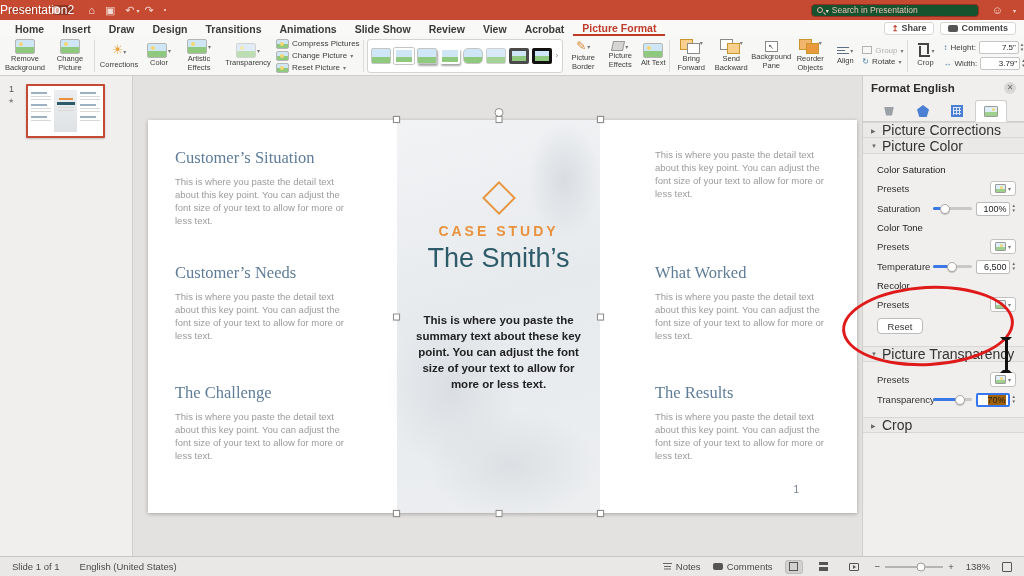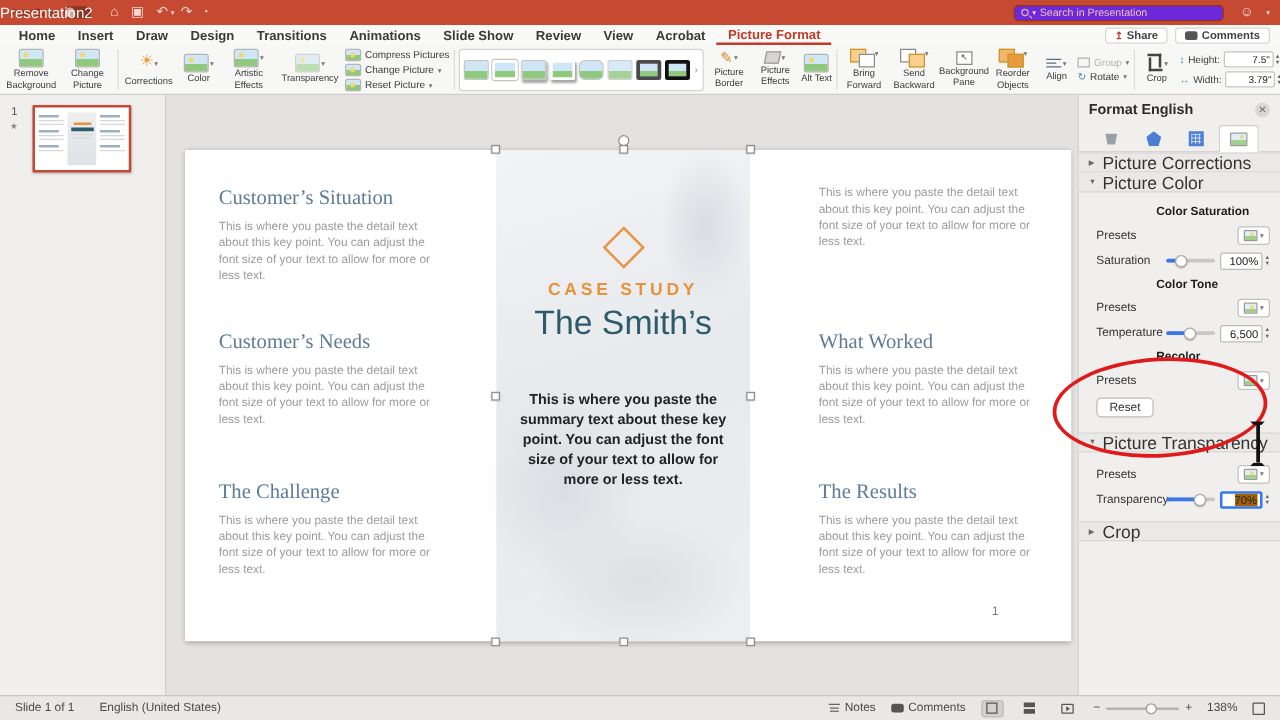--- a/index.html
+++ b/index.html
@@ -17,7 +17,7 @@
   .tb-caret { font-size:6px; color:#f3d9d2; margin-left:-3px; }
   .tb-title { position:absolute; left:0; right:0; text-align:left; font-size:12px; font-weight:normal; color:#fff; pointer-events:none; }
   .tb-right { margin-left:auto; display:flex; align-items:center; gap:8px; z-index:2; }
-  .searchbox { width:168px; height:13px; background:#6d28d9; border:1px solid #93301f; border-radius:4px;
+  .searchbox { width:168px; height:13px; background:#14532d; border:1px solid #93301f; border-radius:4px;
                display:flex; align-items:center; padding:0 5px; gap:3px; }
   .searchbox .mag { width:6px; height:6px; border:1.2px solid #e3b3a8; border-radius:50%; position:relative; flex:0 0 auto; }
   .searchbox .mag::after { content:""; position:absolute; left:5px; top:5px; width:3px; height:1.2px; background:#e3b3a8; transform:rotate(45deg); }

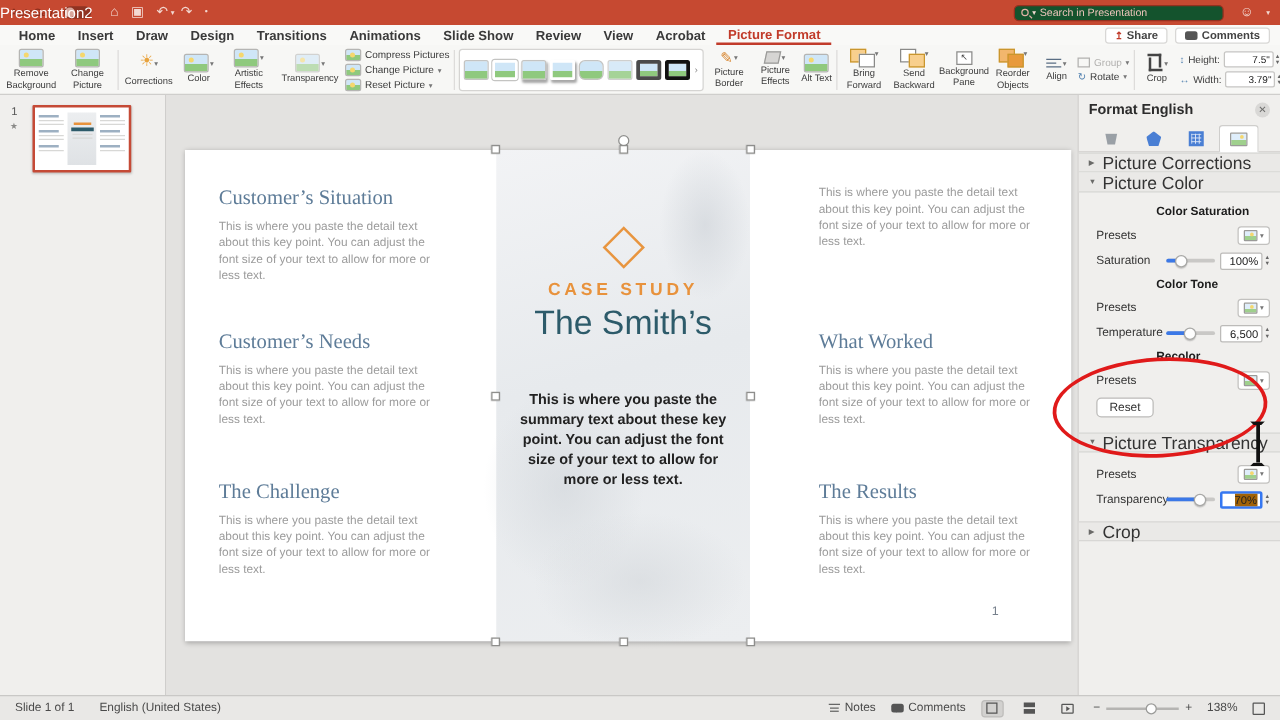--- a/index.html
+++ b/index.html
@@ -136,7 +136,7 @@
   .acc-arrow { font-size:6px; color:#6a6a68; width:6px; }
   .acc-label { font-size:14px; color:#333; }
   .fp-content { padding:4px 8px 6px 14px; }
-  .sec-label { font-size:9.5px; font-weight:bold; color:#1c1c1c; margin-top:6px;margin-left:48px; }
+  .sec-label { font-size:9.5px; font-weight:normal; color:#1c1c1c; margin-top:6px; }
   .preset-row { display:flex; align-items:center; margin-top:5px; height:16px; }
   .preset-row .pl { font-size:9.5px; color:#333; }
   .drop-btn { margin-left:auto; width:26px; height:15px; background:#fff; border:1px solid #c2c1bf; border-radius:3px;

